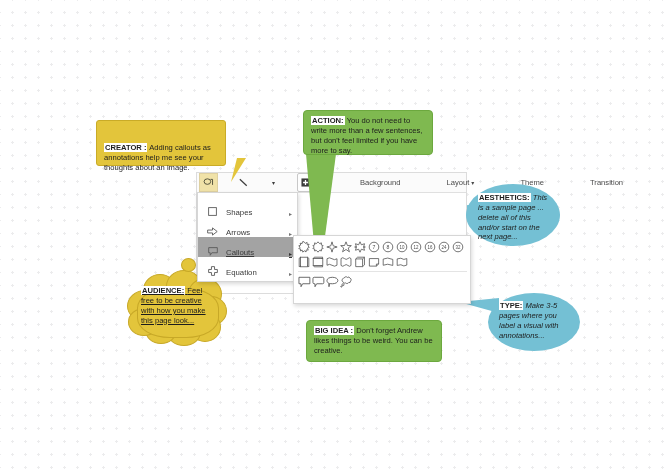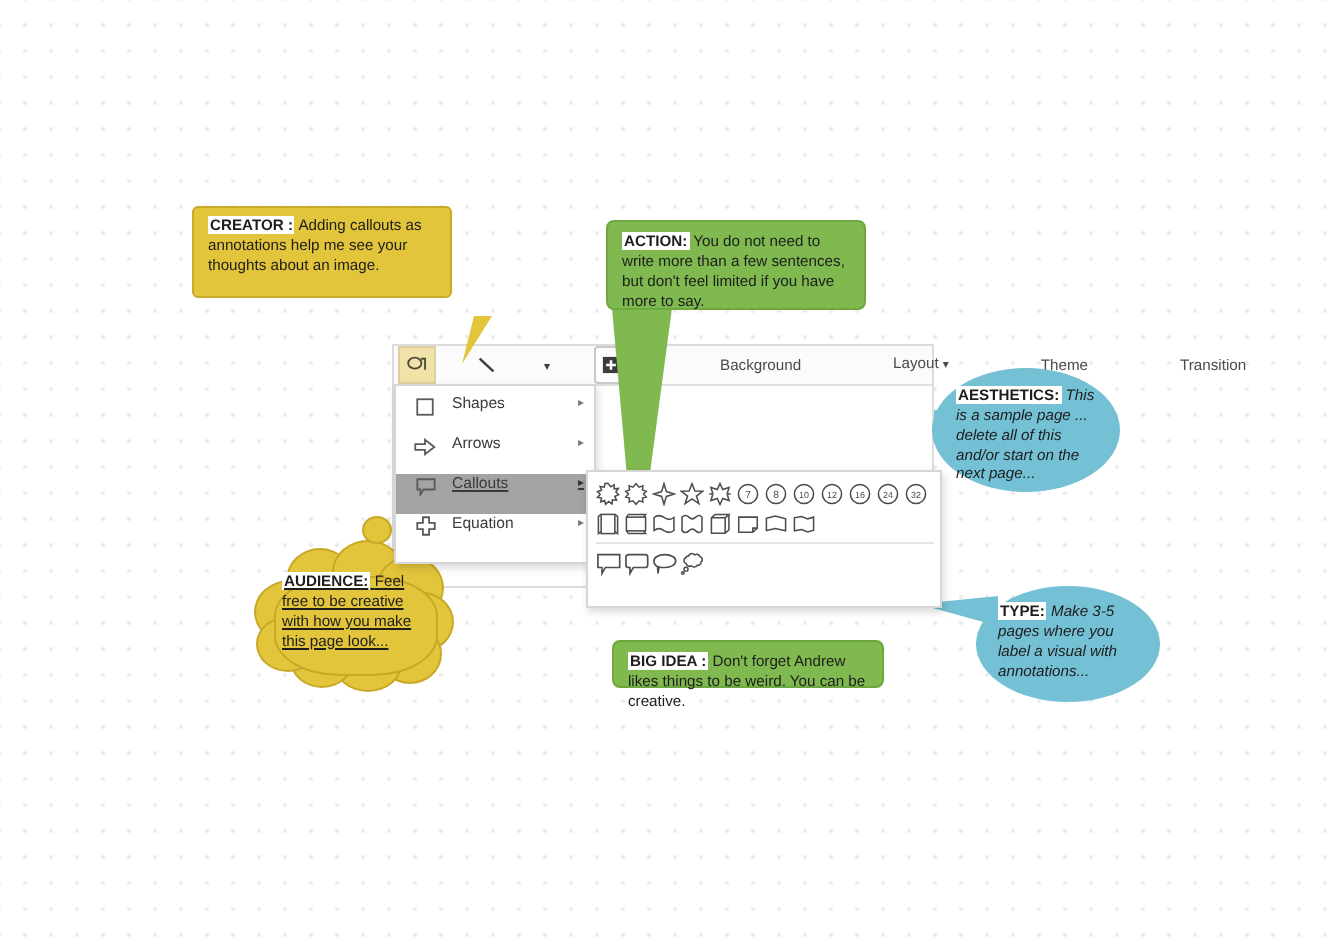--- a/index.html
+++ b/index.html
@@ -41,11 +41,11 @@
 
   
   #creator-callout {
-    left: 96px; top: 103px; width: 130px; height: 46px;
+    left: 96px; top: 120px; width: 130px; height: 46px;
     background: #e3c53b;
     border: 1px solid #c9ab27;
     border-radius: 3px;
-    padding: 4px 6px 4px 7px;
+    padding: 22px 6px 4px 7px;
   }
   #creator-tail {
     position: absolute;

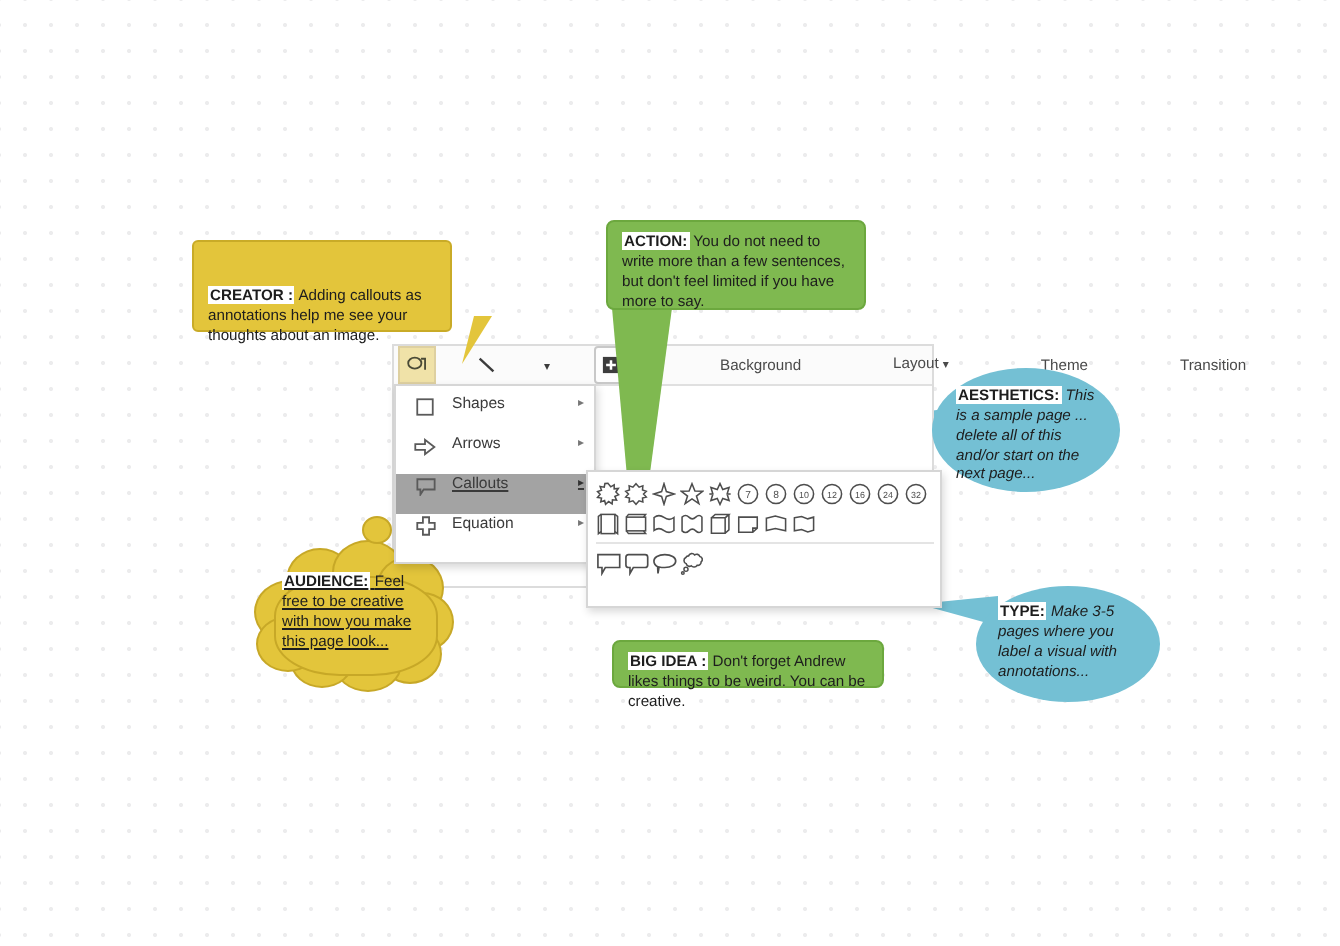--- a/index.html
+++ b/index.html
@@ -205,7 +205,7 @@
   }
   .menu-item {
     display: flex;
-    align-items: flex-start;
+    align-items: flex-end;
     height: 20px;
     padding: 0 5px 0 8px;
     font-size: 7.8px;

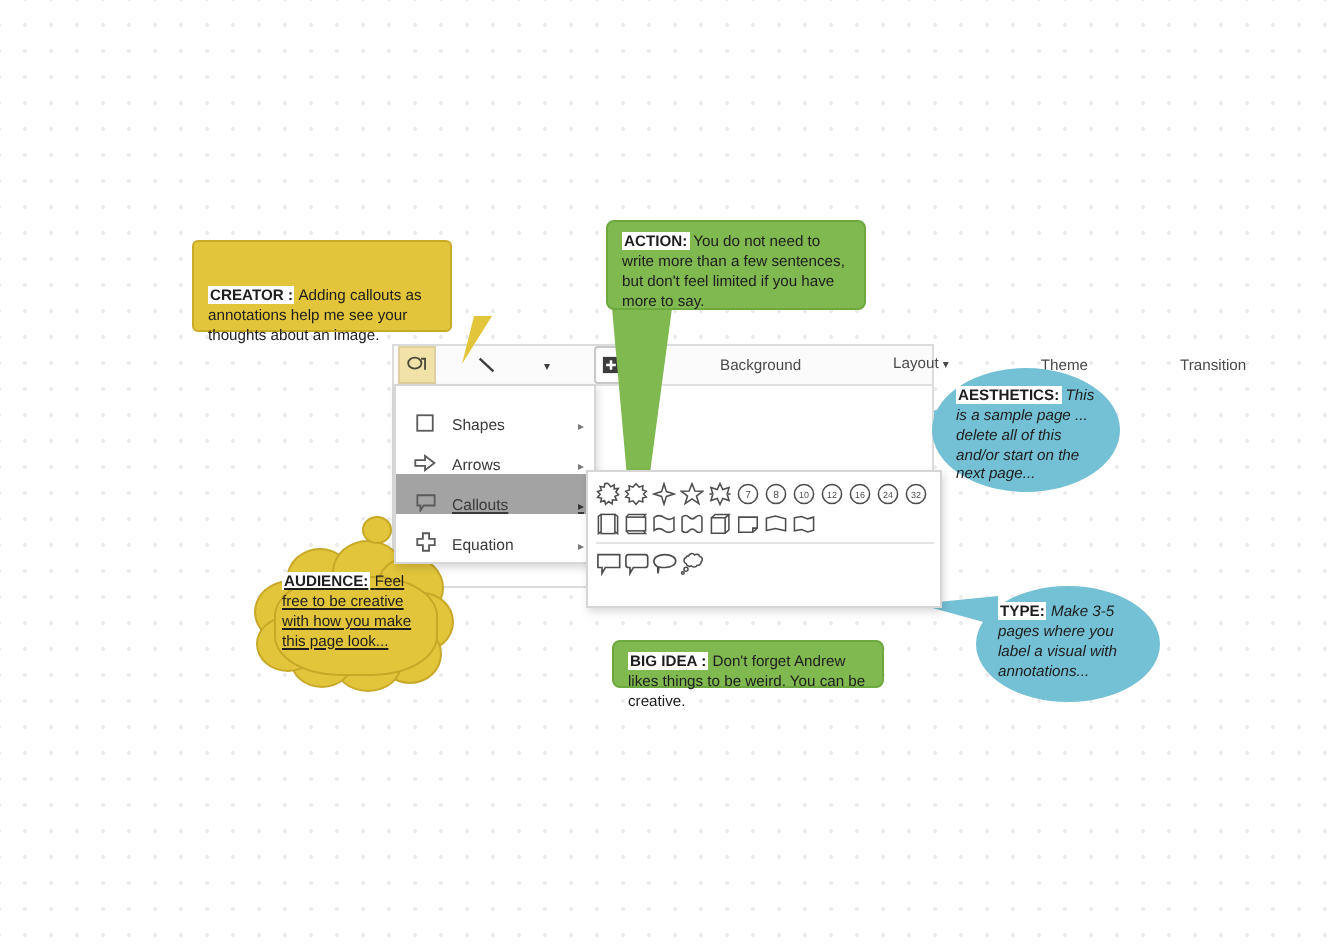--- a/index.html
+++ b/index.html
@@ -78,7 +78,7 @@
 
   
   #bigidea-callout {
-    left: 306px; top: 320px; width: 136px; height: 24px;
+    left: 306px; top: 320px; width: 136px; height: 42px;
     background: #7fb950;
     border: 1px solid #6ca83e;
     border-radius: 4px;

